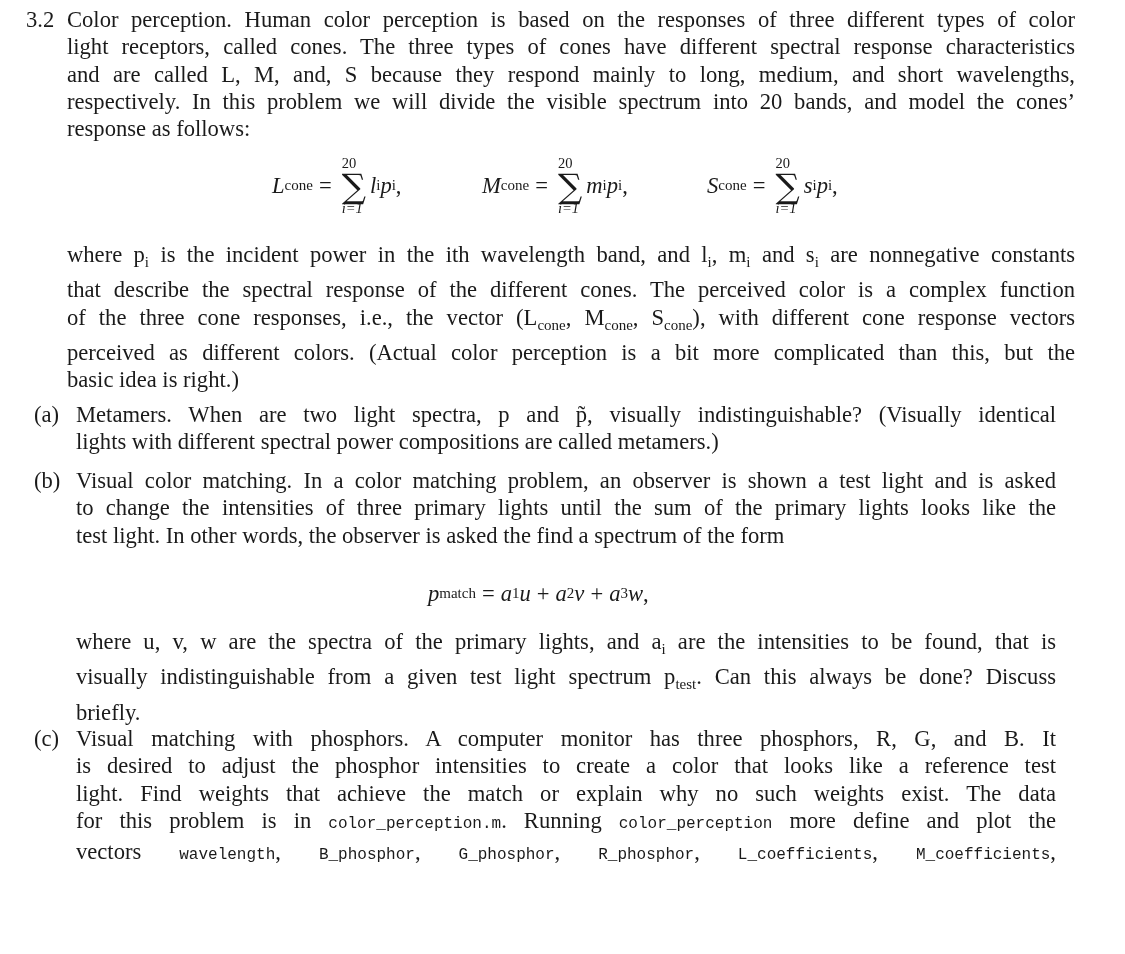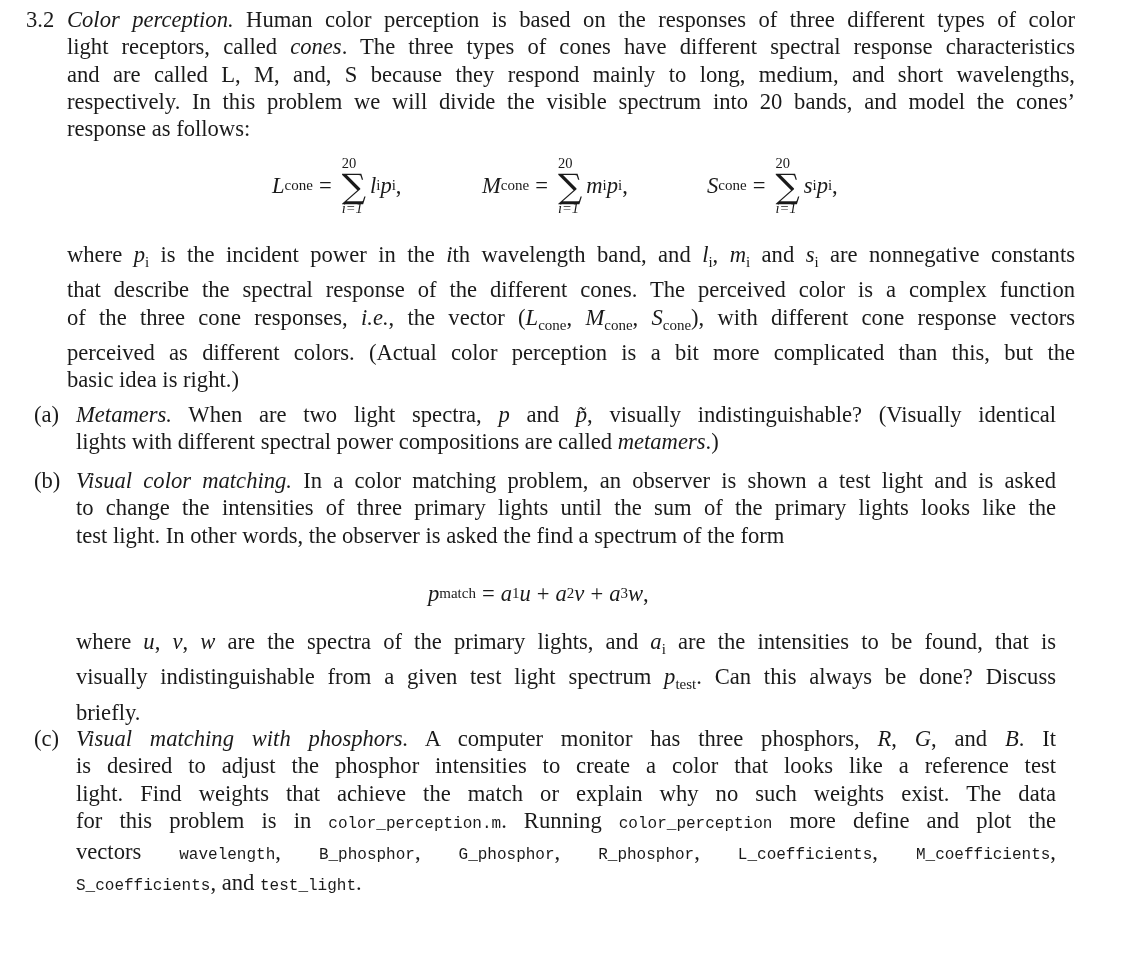--- a/index.html
+++ b/index.html
@@ -13,7 +13,7 @@
   .para { position: absolute; text-align: justify; }
   .line { display: block; white-space: nowrap; text-align-last: justify; }
   .line.last { text-align-last: left; }
-  .it { font-style: italic; }
+  .it { }
   .tt { font-family: "Liberation Mono", "DejaVu Sans Mono", monospace; font-size: 16px; }
   .sub { font-size: 15px; vertical-align: -5px; font-style: normal; }
   .num { position: absolute; left: 26px; }

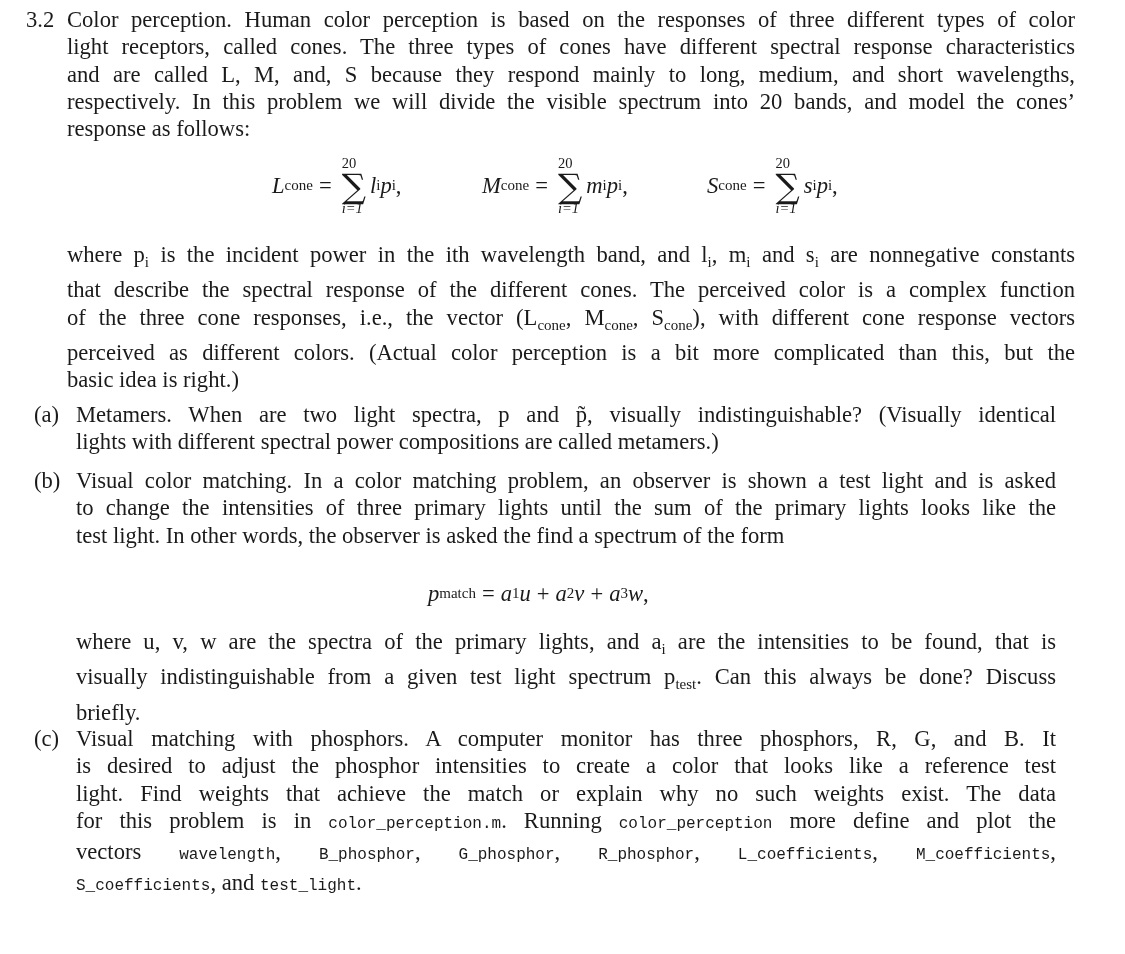--- a/index.html
+++ b/index.html
@@ -142,7 +142,6 @@
     <span class="line">light. Find weights that achieve the match or explain why no such weights exist. The data</span>
     <span class="line"><span>for this problem is in </span><span class="tt">color_perception.m</span><span>. Running </span><span class="tt">color_perception</span><span> more define and plot the</span></span>
     <span class="line"><span>vectors </span><span class="tt">wavelength</span><span>, </span><span class="tt">B_phosphor</span><span>, </span><span class="tt">G_phosphor</span><span>, </span><span class="tt">R_phosphor</span><span>, </span><span class="tt">L_coefficients</span><span>, </span><span class="tt">M_coefficients</span><span>,</span></span>
-    <span class="line last"><span class="tt">S_coefficients</span><span>, and </span><span class="tt">test_light</span><span>.</span></span>
   </div>
 
 </div>

